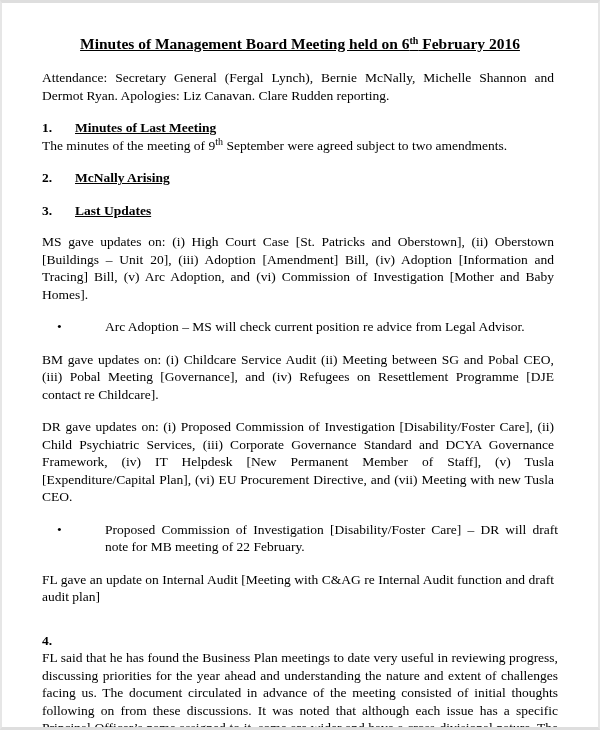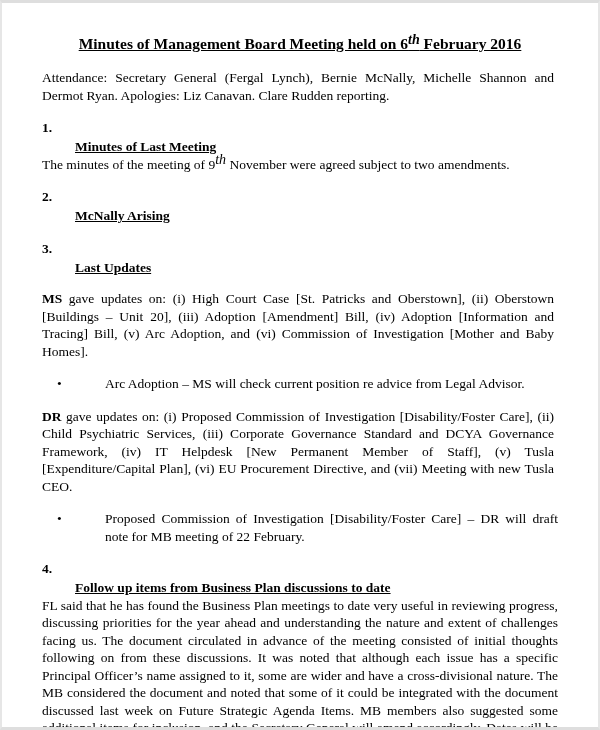--- a/index.html
+++ b/index.html
@@ -33,12 +33,11 @@
   }
   .title .u { text-decoration: underline; }
   sup {
-    font-size: 14px;
+    font-size: 10px;
     line-height: 0;
     vertical-align: baseline;
     position: relative;
     top: -5px;
-    font-style: italic;
   }
   .para {
     text-align: justify;

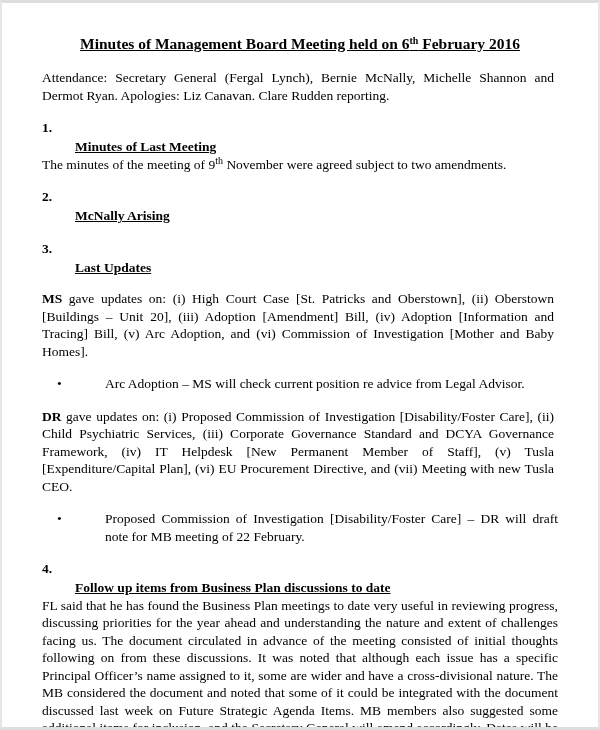--- a/index.html
+++ b/index.html
@@ -52,7 +52,7 @@
     width: 33px;
     flex: 0 0 33px;
   }
-  .sec-head { text-decoration: underline; margin-top: 19px; }
+  .sec-head { text-decoration: underline; }
   .sec-body { text-align: justify; }
   .lead { font-weight: bold; }
   .bullet {

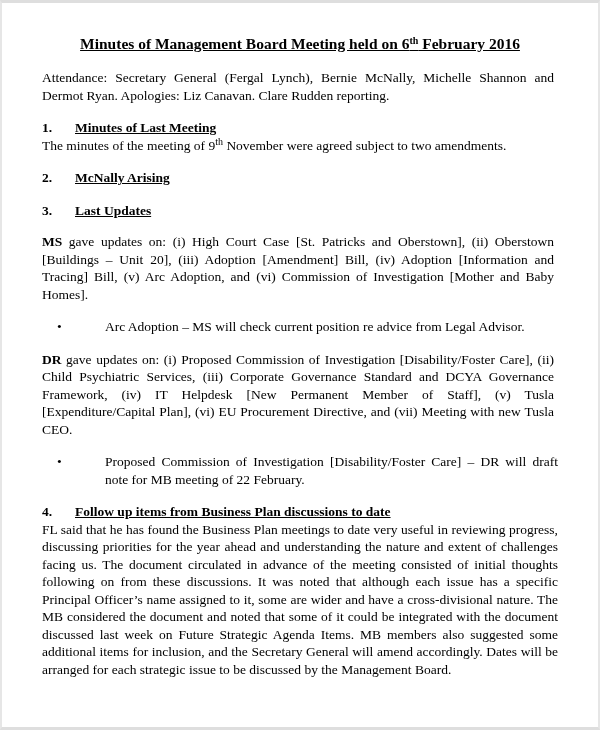--- a/index.html
+++ b/index.html
@@ -90,7 +90,7 @@
       <span class="sec-head">Minutes of Last Meeting</span>
     </div>
     <div class="sec-body">
-      <span>The minutes of the meeting of 9</span><sup>th</sup><span> November were agreed subject to two amendments.</span>
+      <span>The minutes of the meeting of 9</span><sup>th</sup><span> September were agreed subject to two amendments.</span>
     </div>
   </div>
 

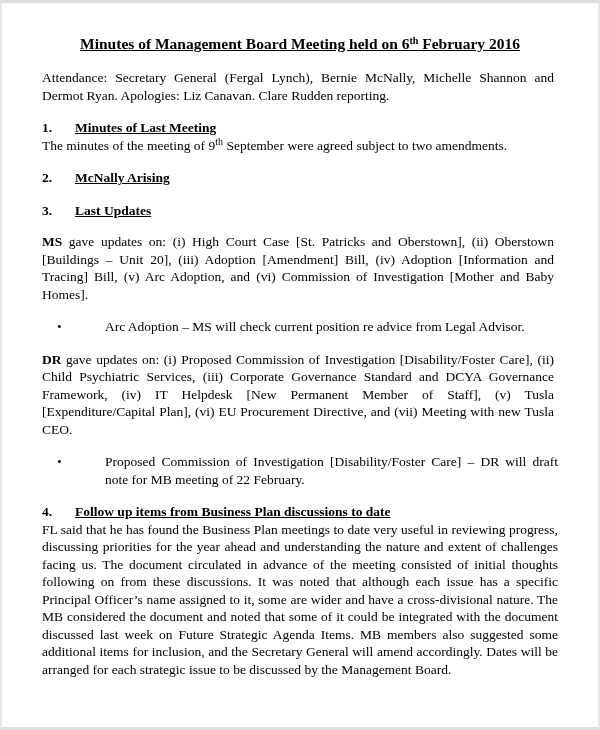--- a/index.html
+++ b/index.html
@@ -54,7 +54,7 @@
   }
   .sec-head { text-decoration: underline; }
   .sec-body { text-align: justify; }
-  .lead { font-weight: bold; }
+  .lead { font-weight: normal; }
   .bullet {
     display: flex;
     margin: 0 0 15px 15px;

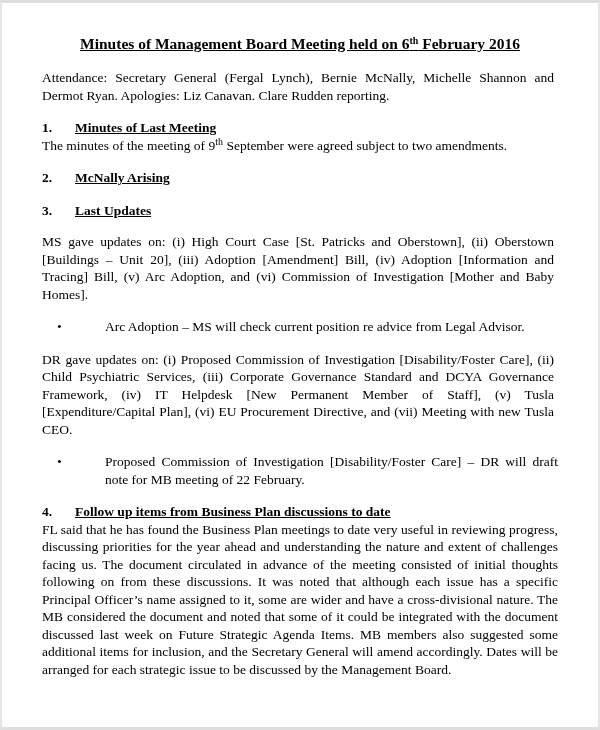--- a/index.html
+++ b/index.html
@@ -116,6 +116,9 @@
       <span class="b-text">Arc Adoption – MS will check current position re advice from Legal Advisor.</span>
     </div>
 
+    <div class="para">
+      <span class="lead">BM</span><span> gave updates on: (i) Childcare Service Audit (ii) Meeting between SG and Pobal CEO, (iii) Pobal Meeting [Governance], and (iv) Refugees on Resettlement Programme [DJE contact re Childcare].</span>
+    </div>
 
     <div class="para">
       <span class="lead">DR</span><span> gave updates on: (i) Proposed Commission of Investigation [Disability/Foster Care], (ii) Child Psychiatric Services, (iii) Corporate Governance Standard and DCYA Governance Framework, (iv) IT Helpdesk [New Permanent Member of Staff], (v) Tusla [Expenditure/Capital Plan], (vi) EU Procurement Directive, and (vii) Meeting with new Tusla CEO.</span>

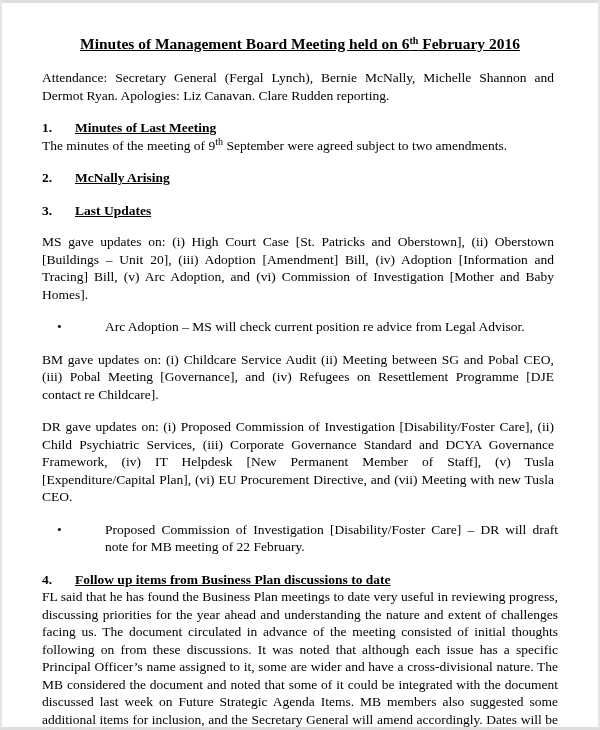--- a/index.html
+++ b/index.html
@@ -129,6 +129,9 @@
       <span class="b-text">Proposed Commission of Investigation [Disability/Foster Care] – DR will draft note for MB meeting of 22 February.</span>
     </div>
 
+    <div class="para gap-bottom-lg">
+      <span class="lead">FL</span><span> gave an update on Internal Audit [Meeting with C&amp;AG re Internal Audit function and draft audit plan]</span>
+    </div>
   </div>
 
   <div class="sec">

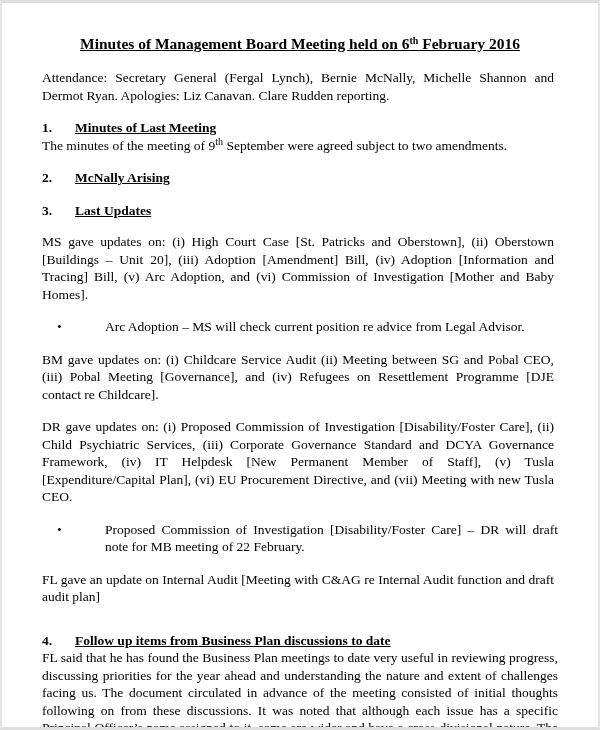--- a/index.html
+++ b/index.html
@@ -137,7 +137,6 @@
   <div class="sec">
     <div class="sec-row">
       <span class="sec-num">4.</span>
-      <span class="sec-head">Follow up items from Business Plan discussions to date</span>
     </div>
     <div class="sec-body">FL said that he has found the Business Plan meetings to date very useful in reviewing progress, discussing priorities for the year ahead and understanding the nature and extent of challenges facing us. The document circulated in advance of the meeting consisted of initial thoughts following on from these discussions. It was noted that although each issue has a specific Principal Officer’s name assigned to it, some are wider and have a cross-divisional nature. The MB considered the document and noted that some of it could be integrated with the document discussed last week on Future Strategic Agenda Items. MB members also suggested some additional items for inclusion, and the Secretary General will amend accordingly. Dates will be arranged for each strategic issue to be discussed by the Management Board.</div>
   </div>

